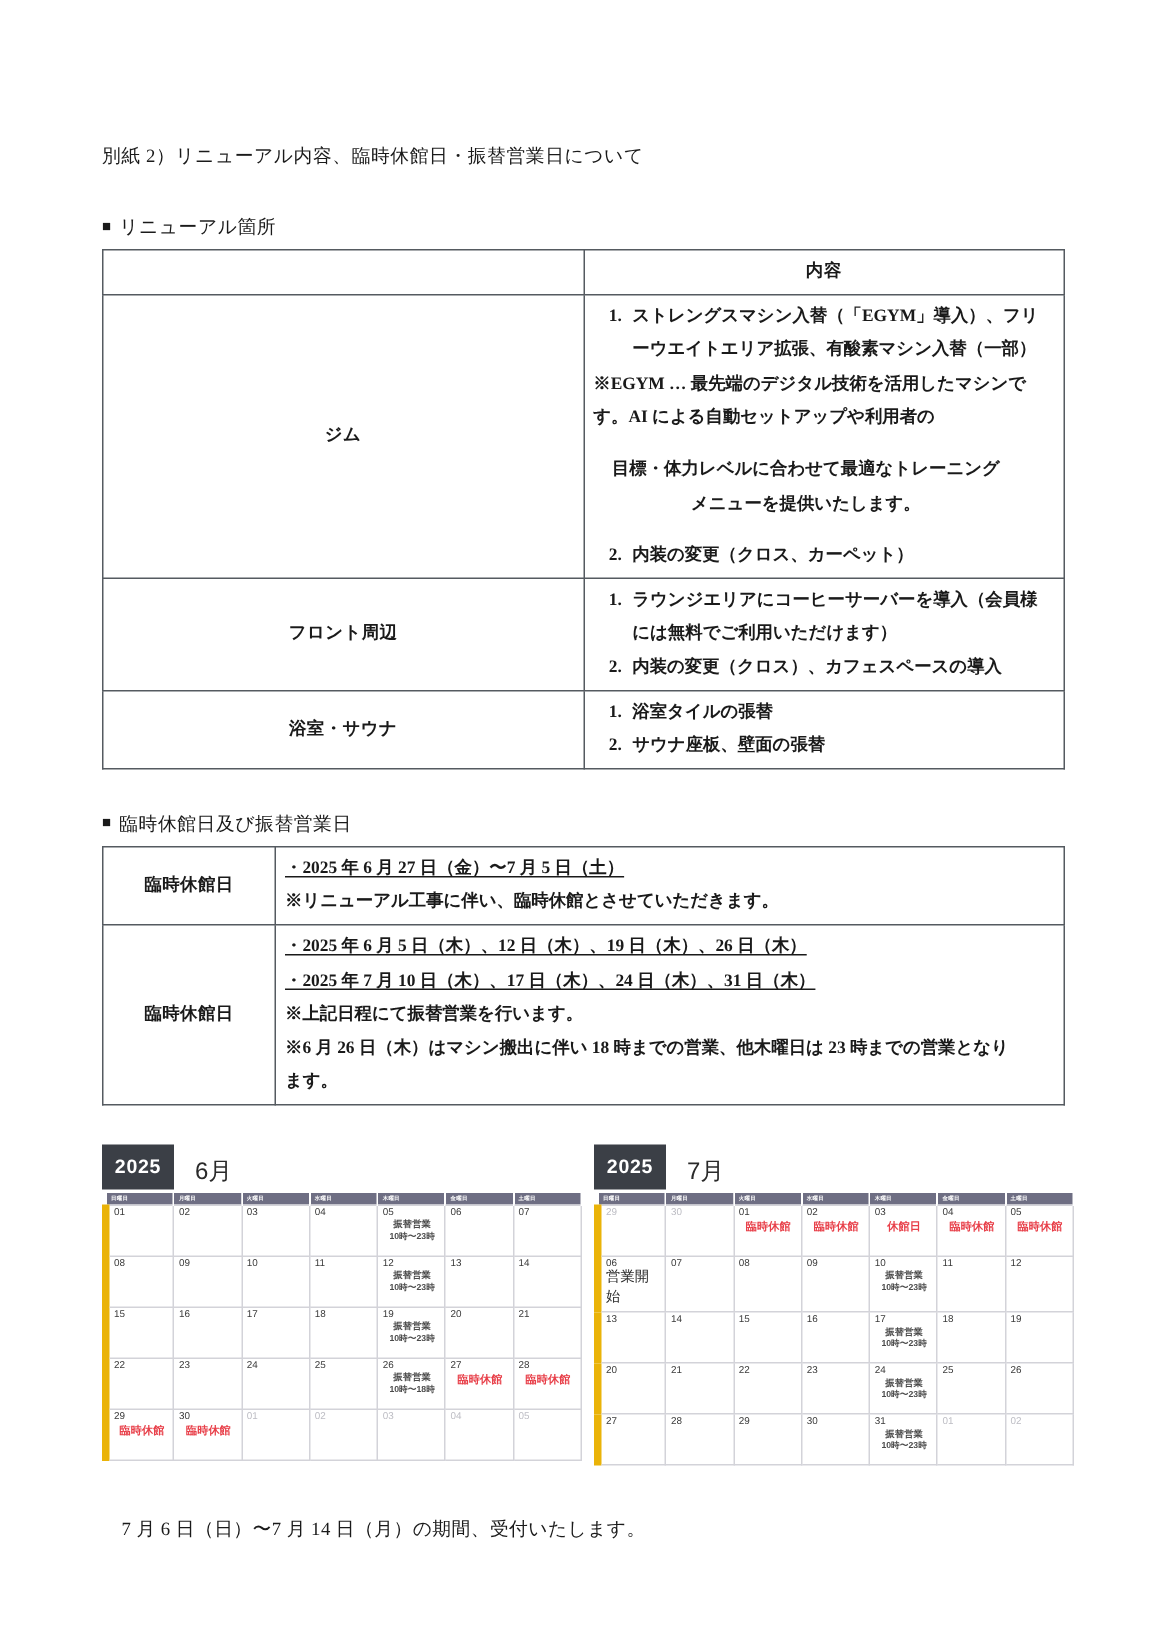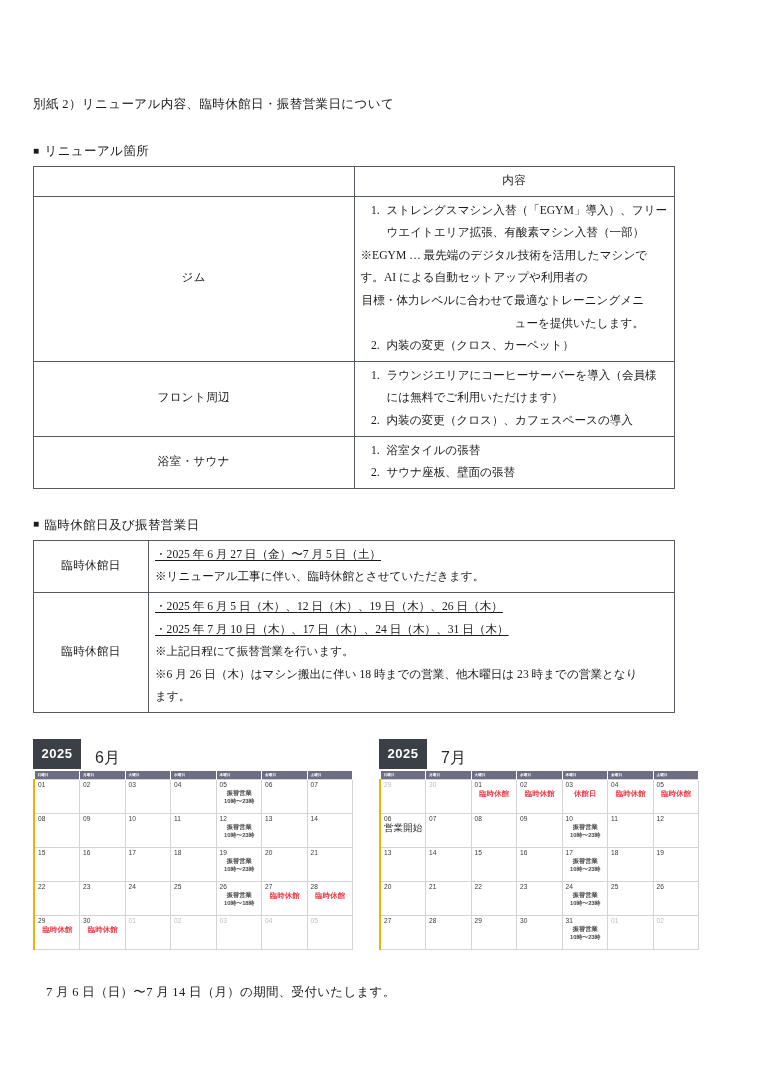--- a/index.html
+++ b/index.html
@@ -20,7 +20,7 @@
     width: 768px;
     height: 842px;
     box-sizing: border-box;
-    padding: 96px 58px 0 33px;
+    padding: 96px 58px 0 68px;
   }
 
   

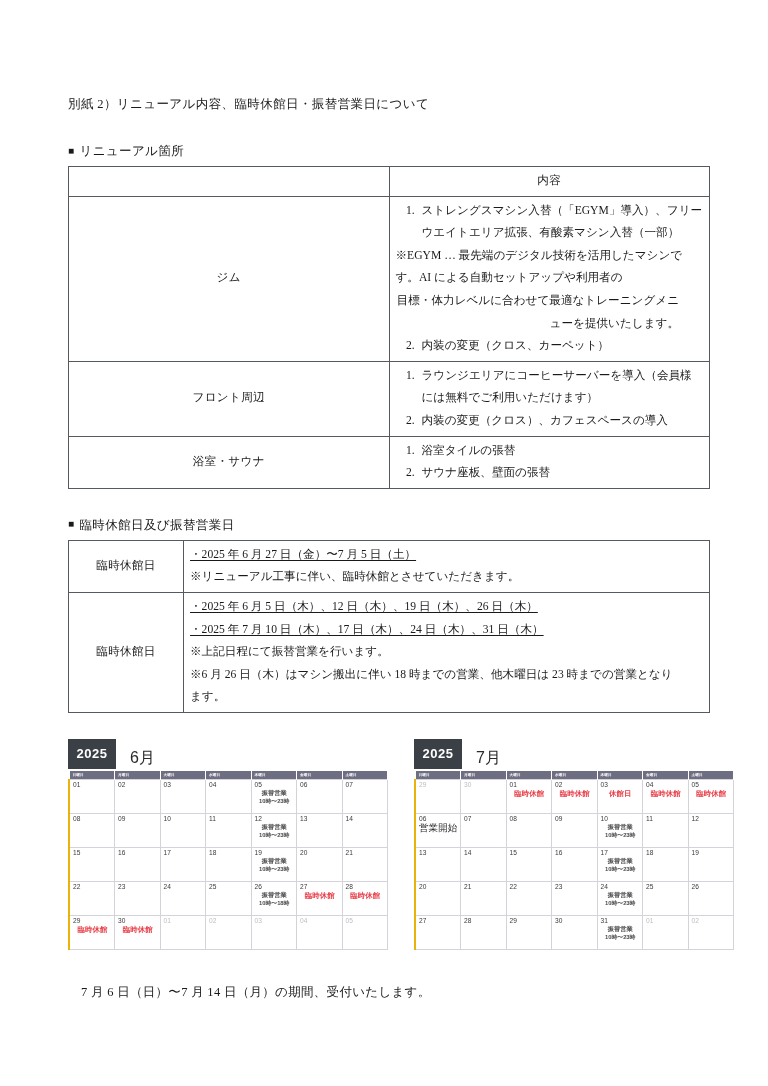--- a/index.html
+++ b/index.html
@@ -53,7 +53,7 @@
     border: 1px solid #555a60;
     padding: 3px 6px;
     vertical-align: middle;
-    font-weight: normal;
+    font-weight: bold;
   }
   td.cat {
     text-align: center;

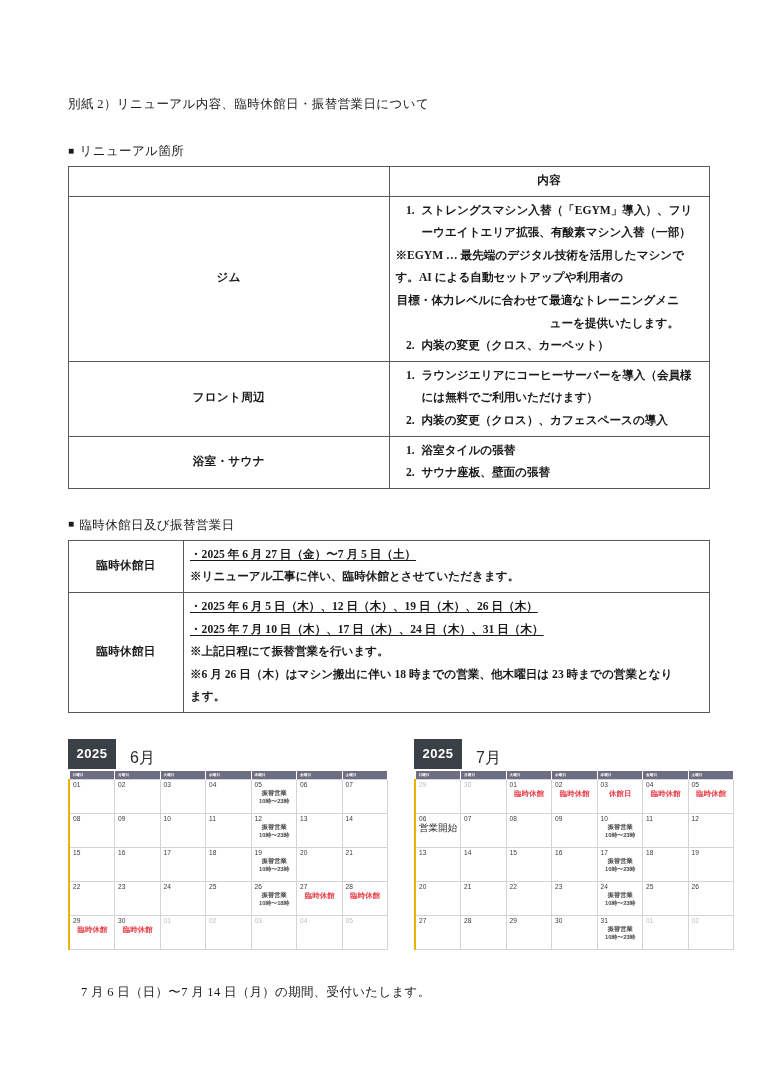--- a/index.html
+++ b/index.html
@@ -79,9 +79,9 @@
     padding: 0;
   }
   .note-indent {
-    margin: 0;
+    margin: 12px;
     padding: 0;
-    text-align: right;
+    text-align: center;
     padding-right: 24px;
   }
   .underline {

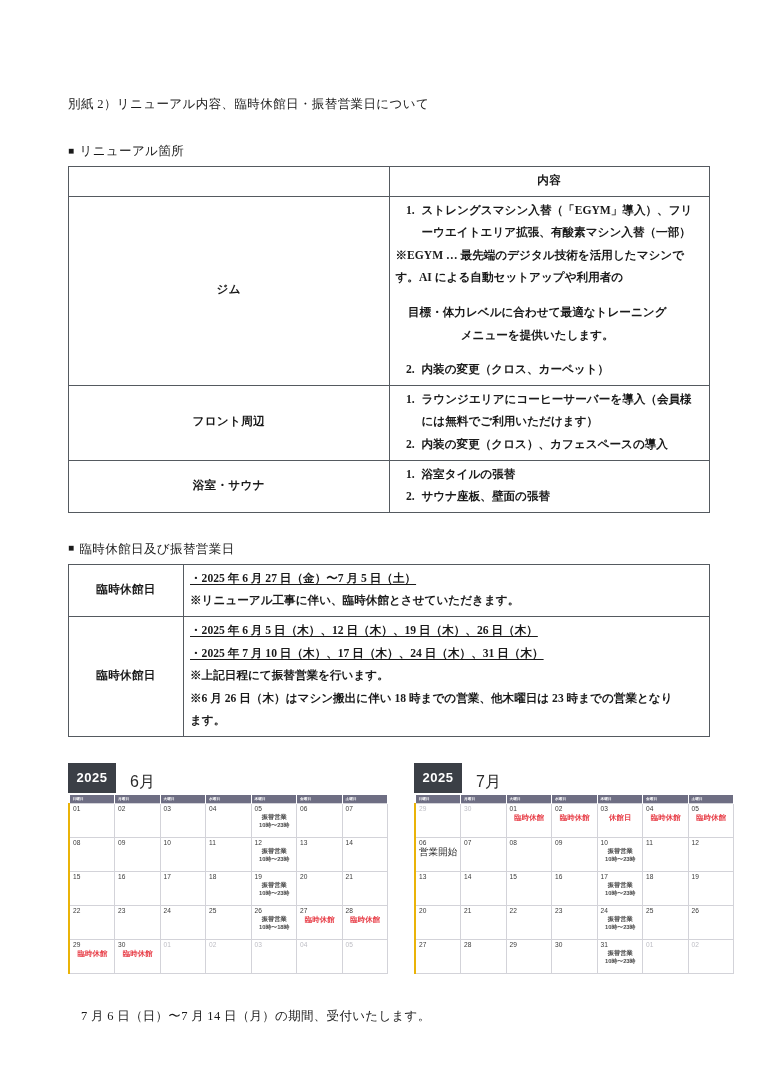--- a/index.html
+++ b/index.html
@@ -94,7 +94,7 @@
   
   .cal-wrap {
     display: flex;
-    gap: 26px;
+    gap: 8px;
     margin-top: 26px;
     font-family: "Liberation Sans", "DejaVu Sans", sans-serif;
   }

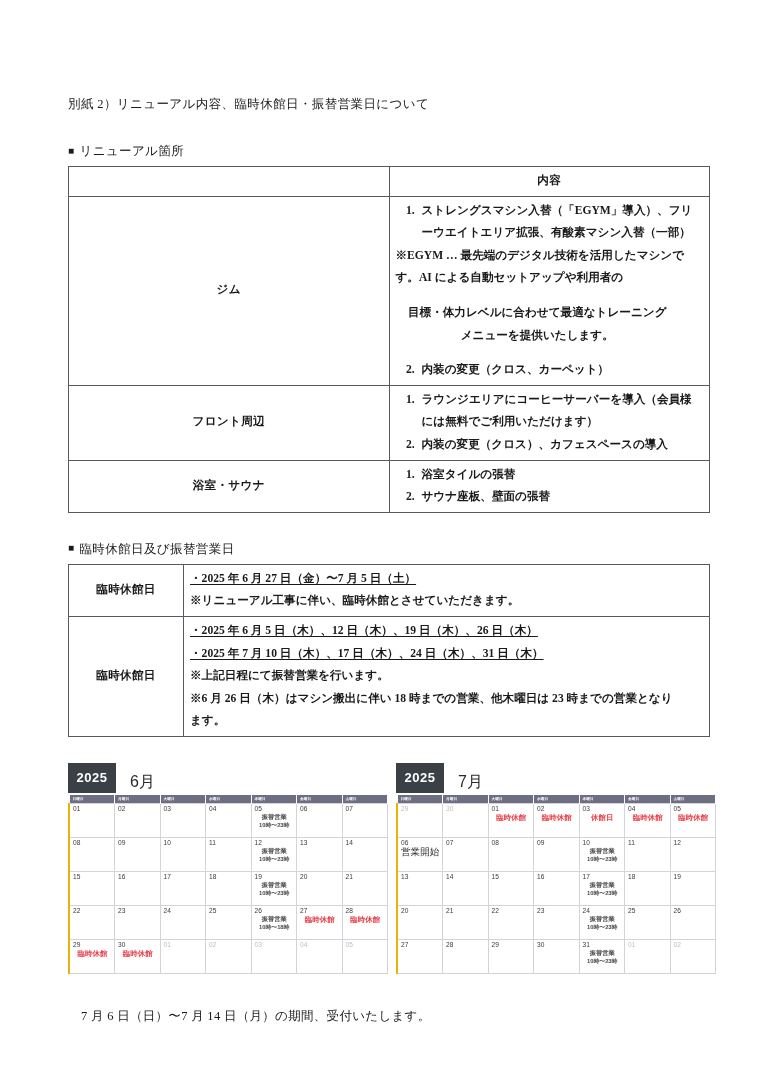--- a/index.html
+++ b/index.html
@@ -156,7 +156,7 @@
     overflow: hidden;
   }
   table.cal-grid td:first-child {
-    border-left: 2px solid #eab308;
+    border-left: 5px solid #eab308;
   }
   table.cal-grid tr:first-child td {
     border-top: 1px solid #d3d3d9;

